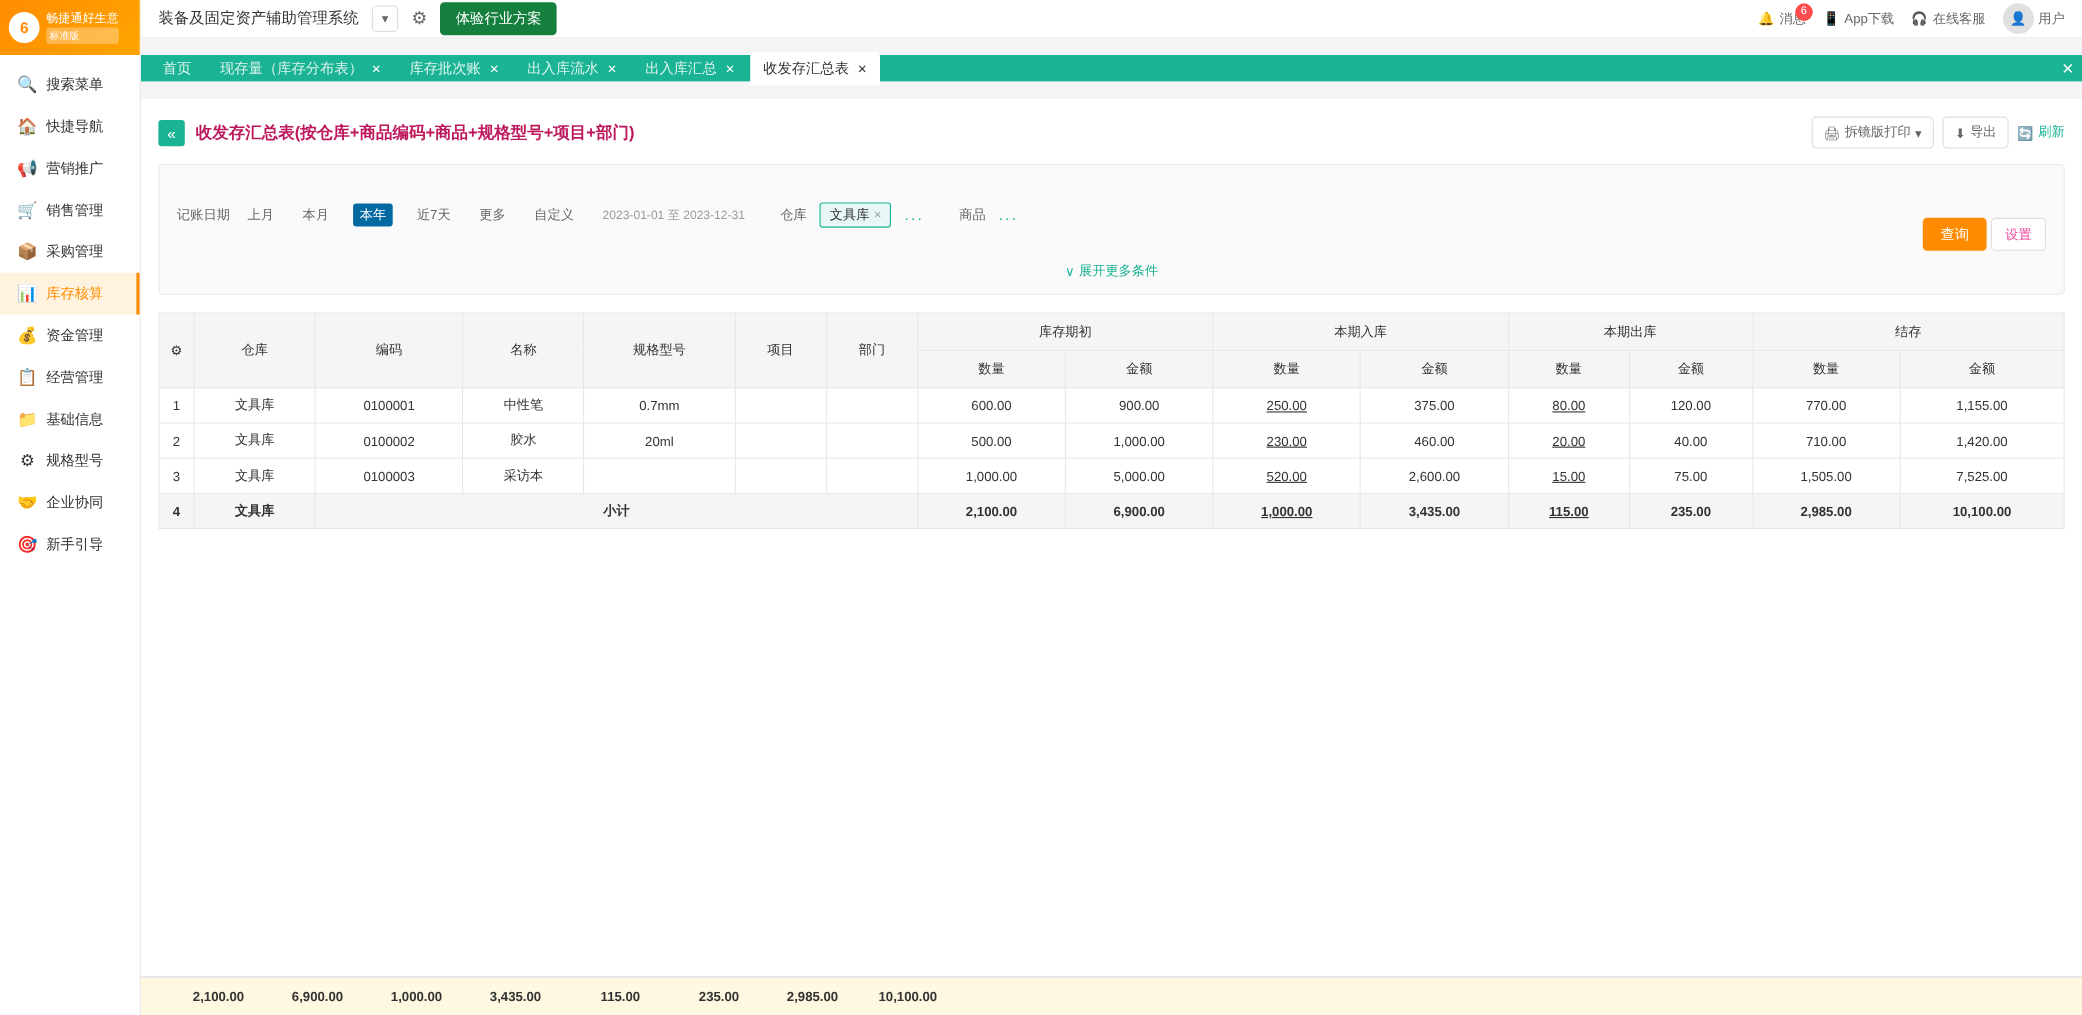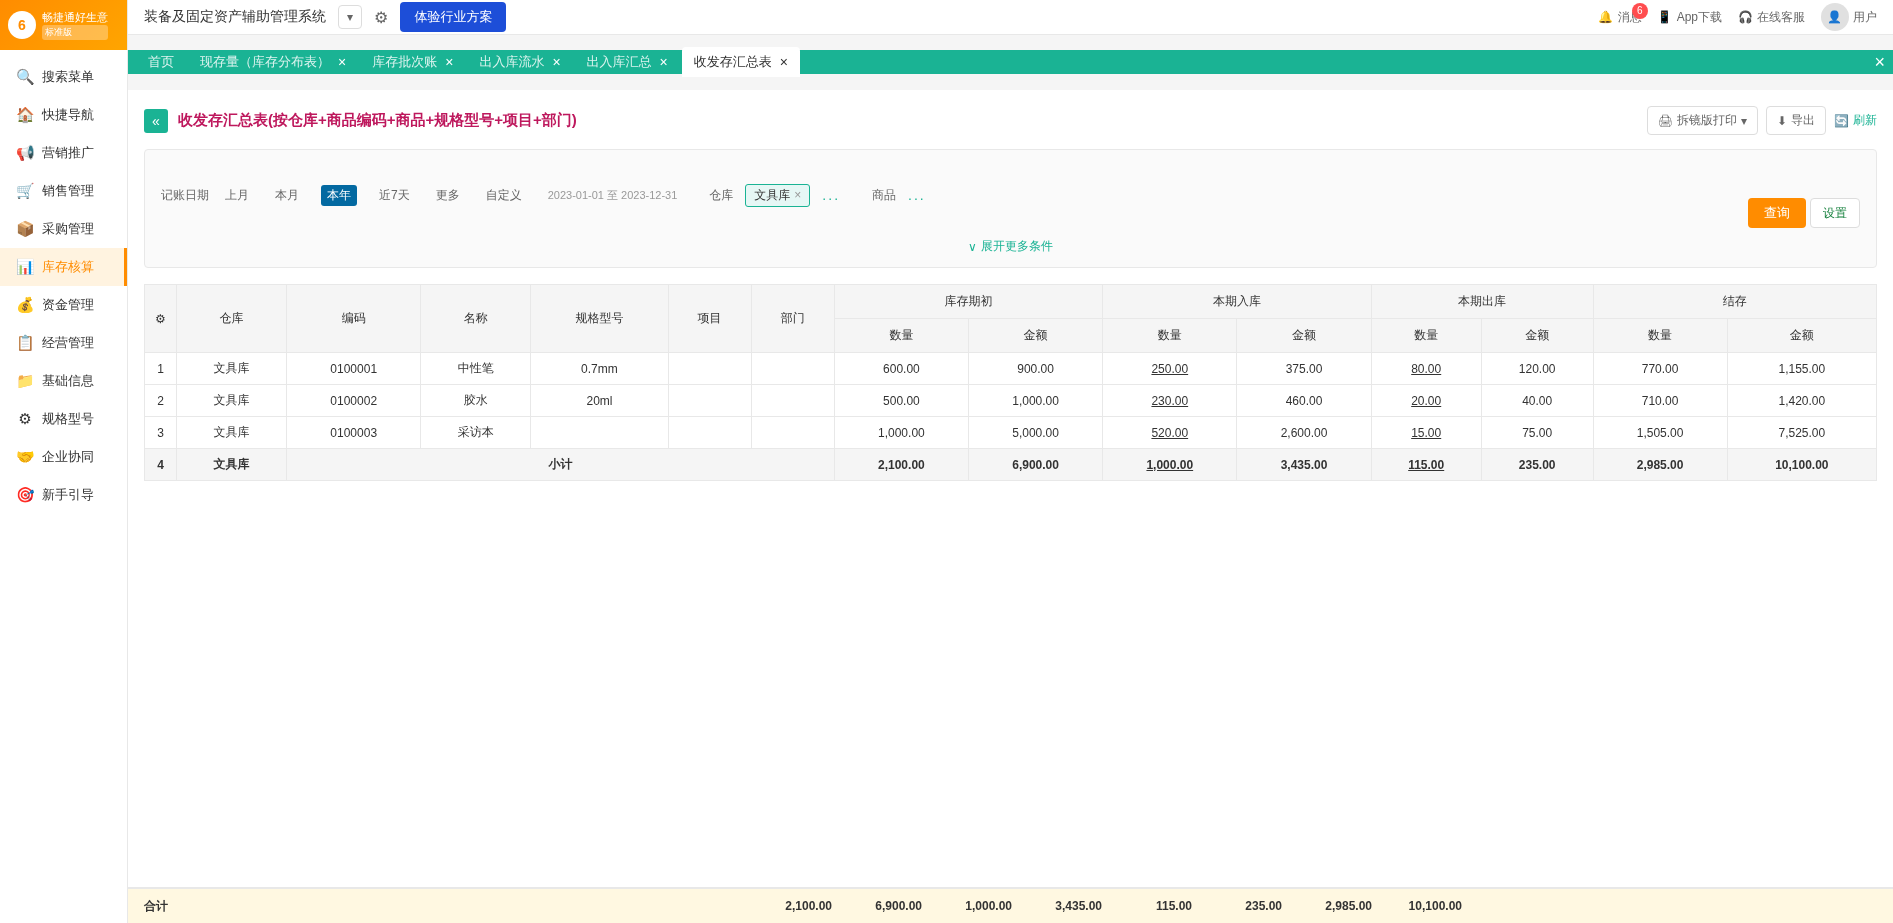--- a/index.html
+++ b/index.html
@@ -44,7 +44,7 @@
     .system-title { font-size: 14px; color: #333; }
     .dropdown-btn { background: none; border: 1px solid #ddd; border-radius: 4px; padding: 4px 8px; cursor: pointer; font-size: 12px; color: #666; }
     .settings-icon { color: #666; cursor: pointer; font-size: 16px; }
-    .trial-btn { background: #1d4ed8; color: #fff; border: none; border-radius: 4px; padding: 6px 14px; cursor: pointer; font-size: 13px; }
+    .trial-btn { background: #15803d; color: #fff; border: none; border-radius: 4px; padding: 6px 14px; cursor: pointer; font-size: 13px; }
     .header-right { display: flex; align-items: center; gap: 16px; }
     .header-action { display: flex; align-items: center; gap: 4px; color: #666; cursor: pointer; font-size: 12px; position: relative; }
     .badge { background: #ff4d4f; color: #fff; border-radius: 50%; width: 16px; height: 16px; font-size: 10px; display: flex; align-items: center; justify-content: center; position: absolute; top: -6px; right: -6px; }

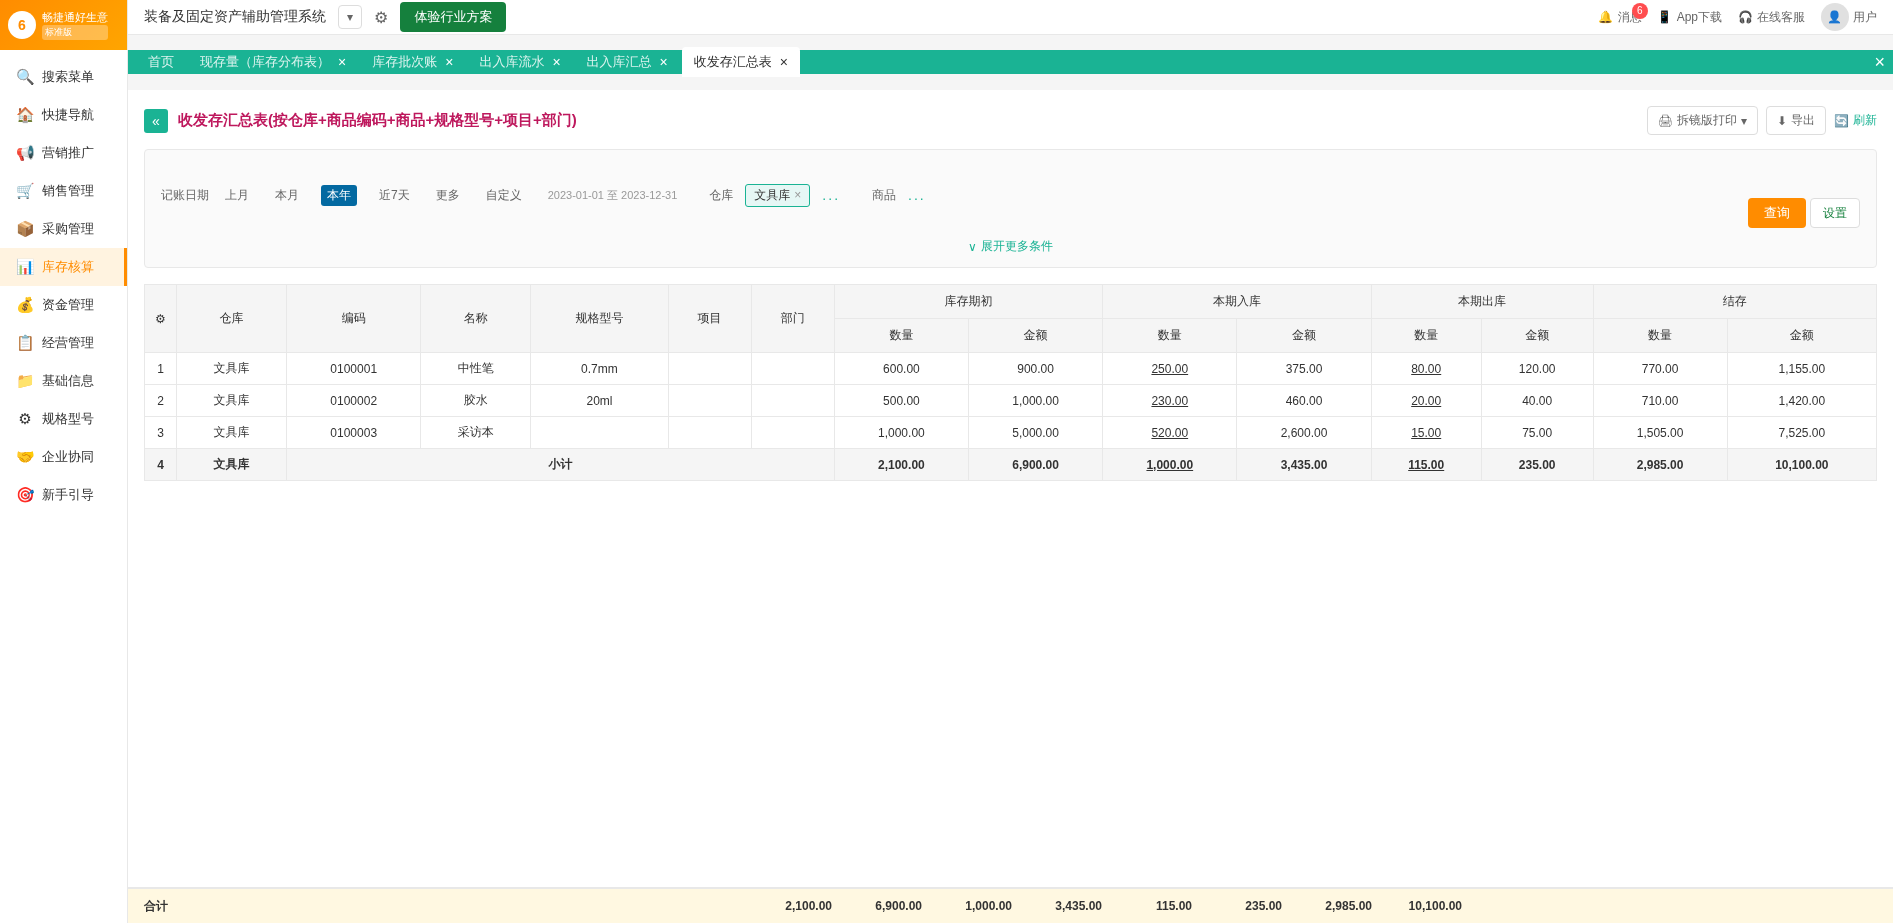--- a/index.html
+++ b/index.html
@@ -123,7 +123,7 @@
     .total-cell { width: 90px; text-align: right; padding-right: 12px; }
 
     .query-btn { background: #ff8c00; color: #fff; border: none; border-radius: 4px; padding: 6px 16px; cursor: pointer; font-size: 13px; }
-    .set-btn { background: #fff; color: #15803d; border: 1px solid #ddd; border-radius: 4px; padding: 5px 12px; cursor: pointer; font-size: 12px; }
+    .set-btn { background: #fff; color: #ec4899; border: 1px solid #ddd; border-radius: 4px; padding: 5px 12px; cursor: pointer; font-size: 12px; }
 
     .query-section { display: flex; gap: 4px; margin-top: 36px; }
 

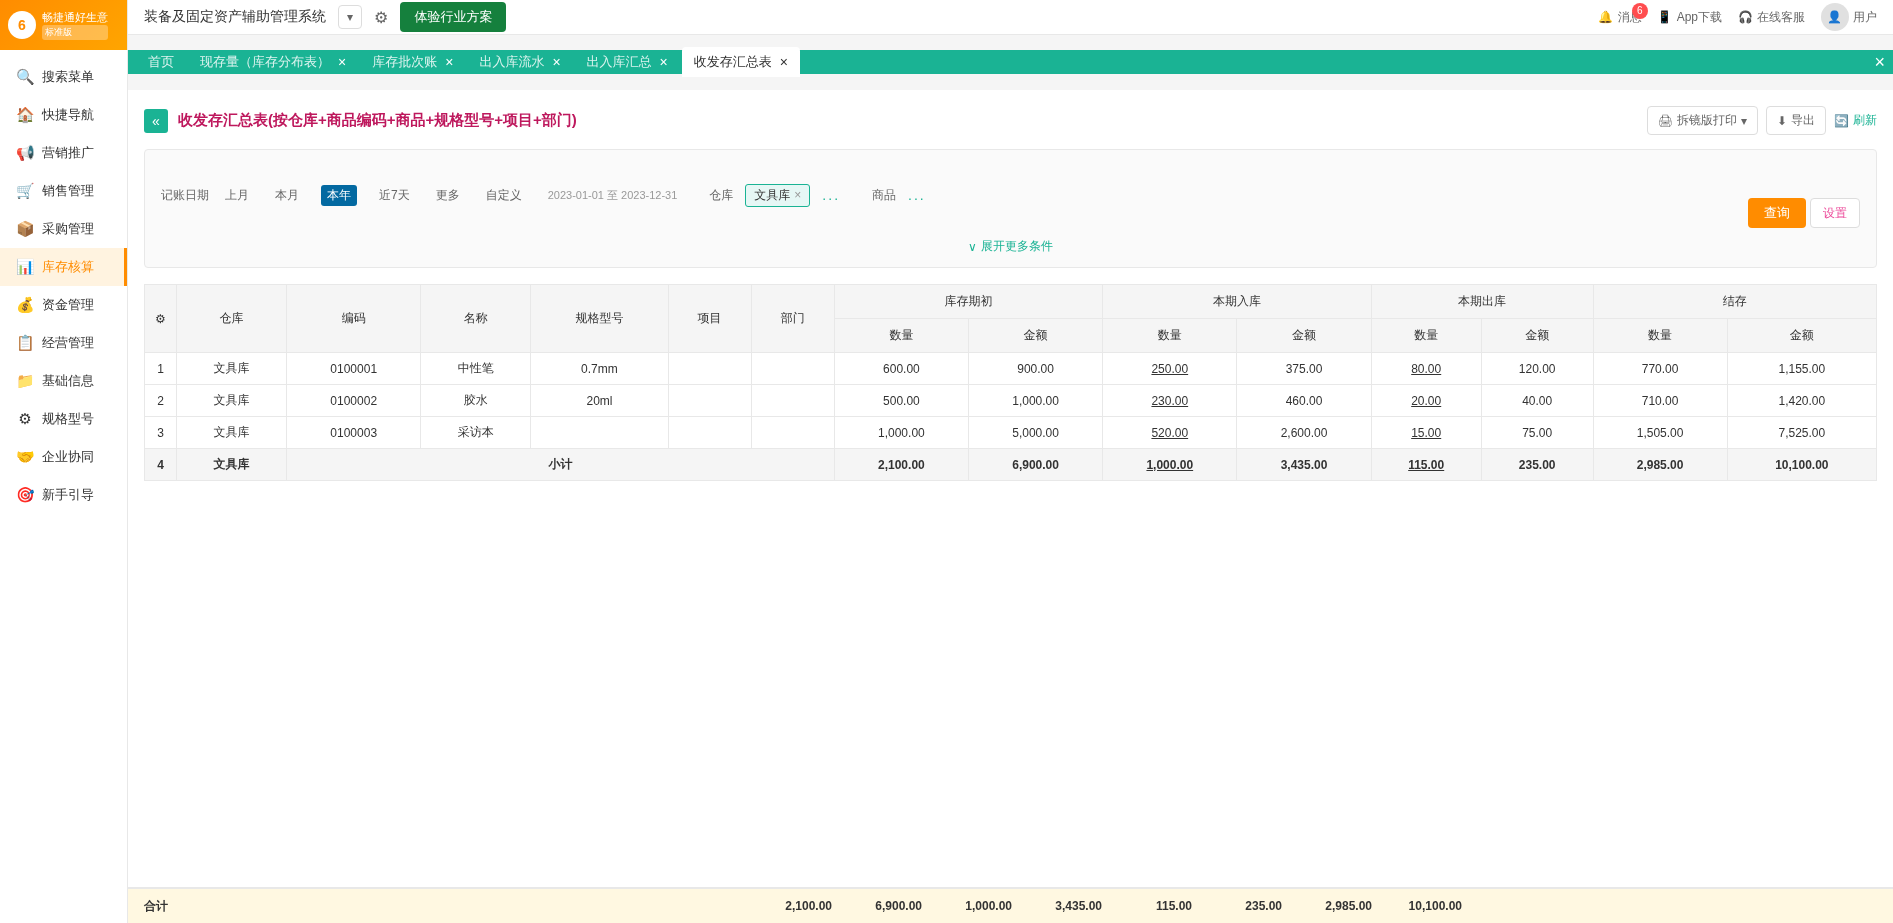--- a/index.html
+++ b/index.html
@@ -417,7 +417,6 @@
 </div>
 
 <div class="footer-total">
-  <span style="min-width:610px;">合计</span>
   <span class="total-cell">2,100.00</span>
   <span class="total-cell">6,900.00</span>
   <span class="total-cell">1,000.00</span>

